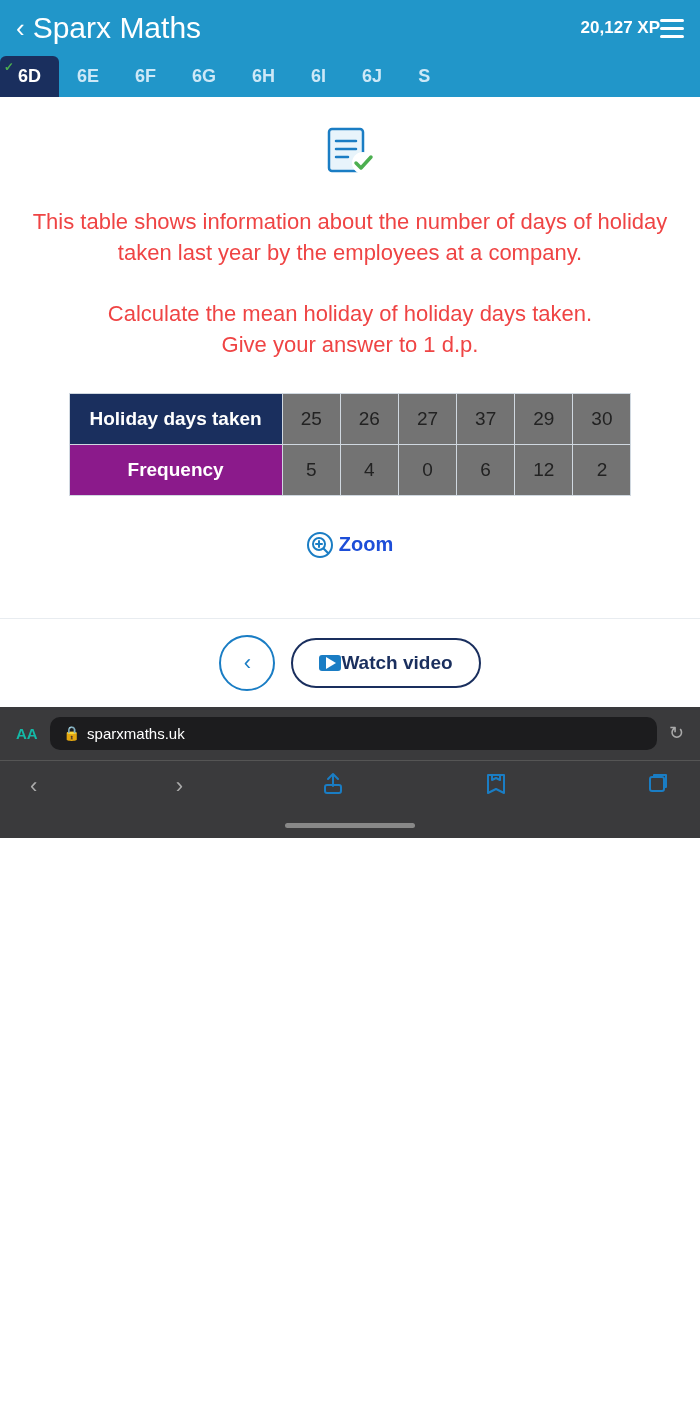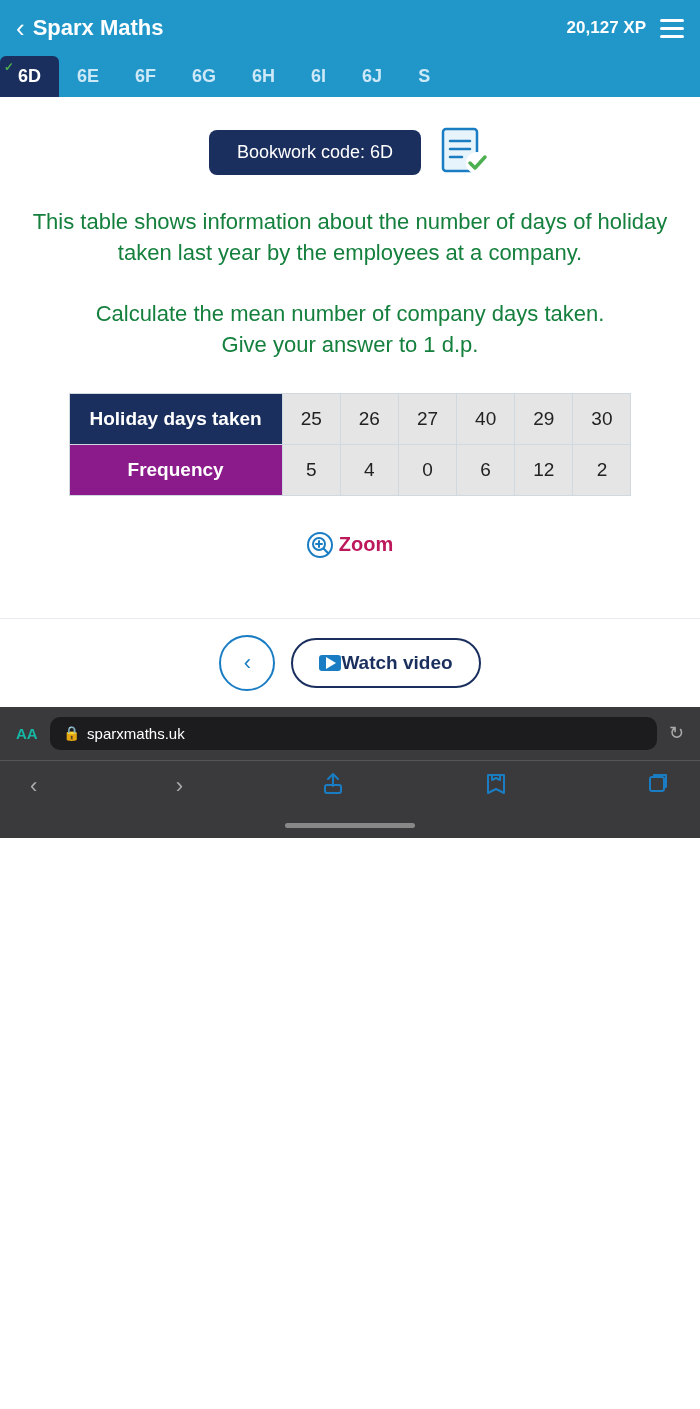--- a/index.html
+++ b/index.html
@@ -17,7 +17,7 @@
     }
     .top-bar-left { display: flex; align-items: center; gap: 8px; }
     .top-bar-back { color: #fff; font-size: 26px; font-weight: 300; cursor: pointer; }
-    .top-bar-title { color: #fff; font-size: 22px; font-weight: 700; }
+    .top-bar-title { color: #fff; font-size: 30px; font-weight: 400; }
     .top-bar-right { display: flex; align-items: center; gap: 14px; }
     .top-bar-xp { color: #fff; font-size: 17px; font-weight: 600; }
     .hamburger { display: flex; flex-direction: column; gap: 5px; cursor: pointer; }

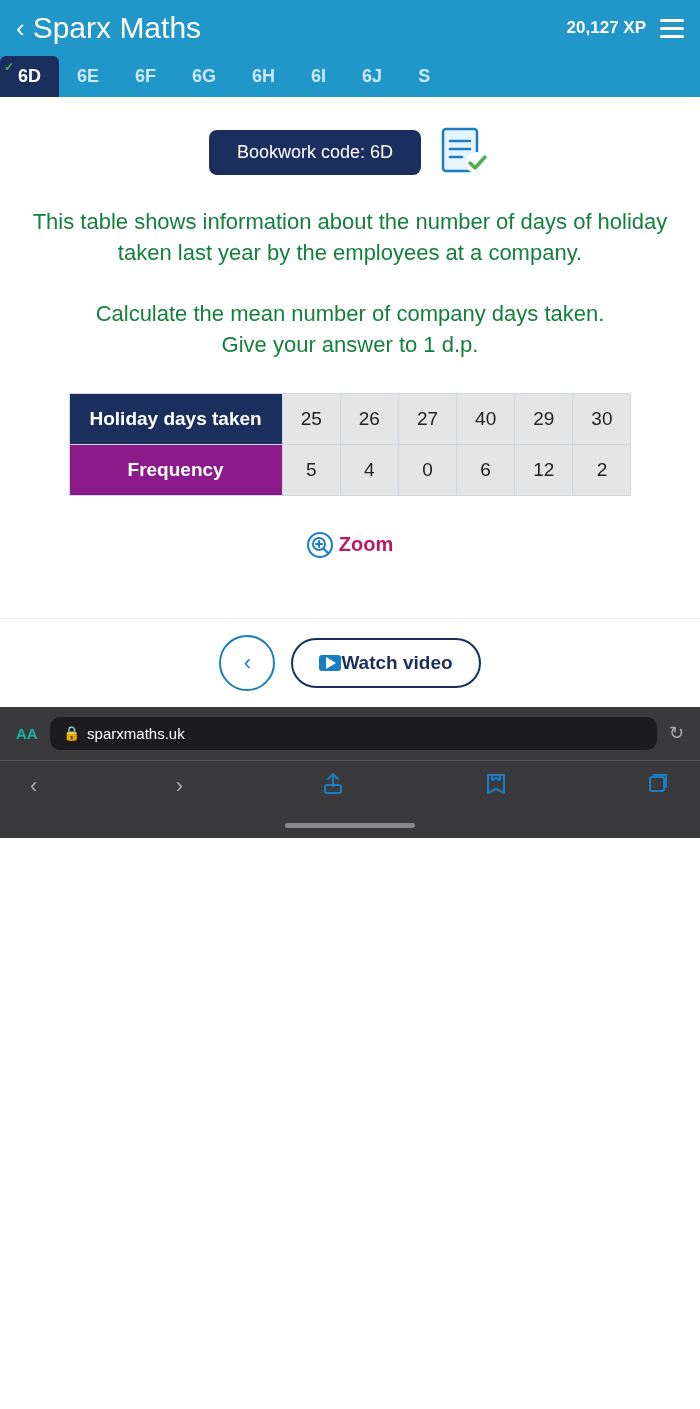--- a/index.html
+++ b/index.html
@@ -18,7 +18,7 @@
     .top-bar-left { display: flex; align-items: center; gap: 8px; }
     .top-bar-back { color: #fff; font-size: 26px; font-weight: 300; cursor: pointer; }
     .top-bar-title { color: #fff; font-size: 30px; font-weight: 400; }
-    .top-bar-right { display: flex; align-items: center; gap: 14px; }
+    .top-bar-right { display: flex; align-items: center; gap: 0; }
     .top-bar-xp { color: #fff; font-size: 17px; font-weight: 600; }
     .hamburger { display: flex; flex-direction: column; gap: 5px; cursor: pointer; }
     .hamburger span { display: block; width: 24px; height: 3px; background: #fff; border-radius: 2px; }

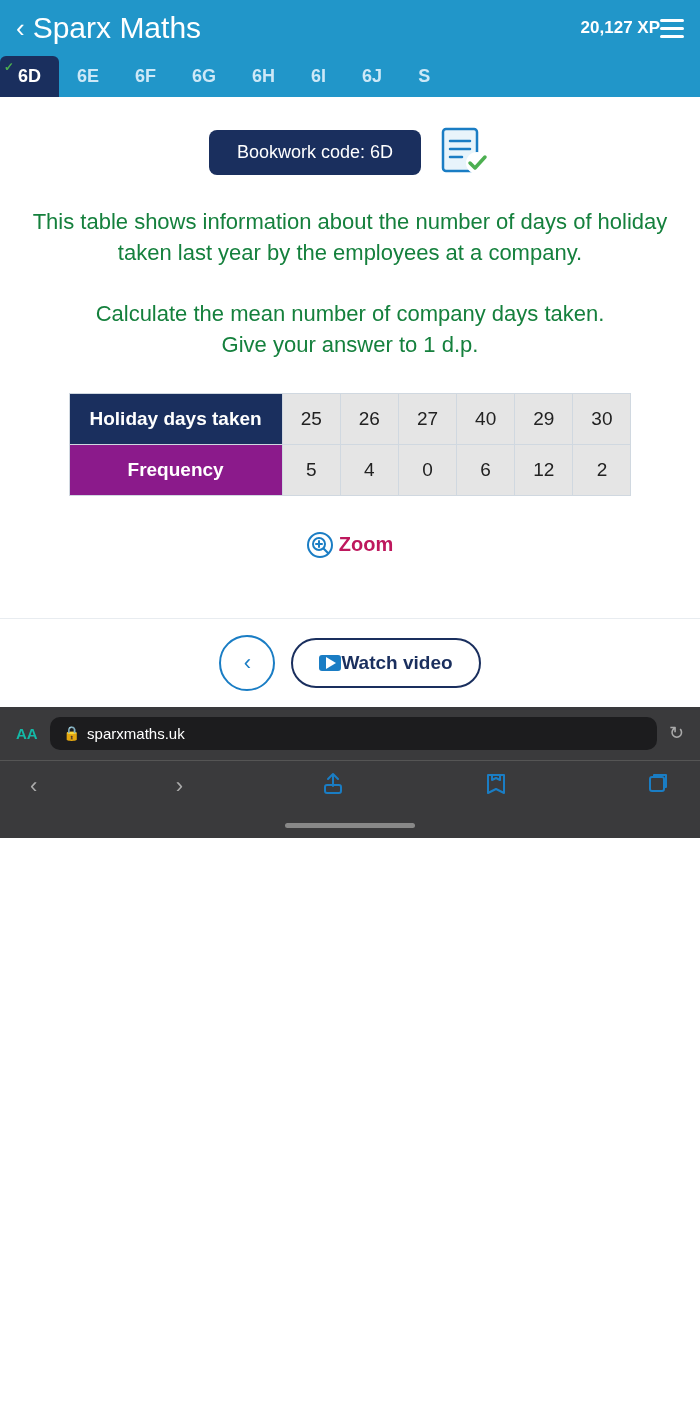--- a/index.html
+++ b/index.html
@@ -315,7 +315,6 @@
 <div class="main-content">
 
   <div class="bookwork-row">
-    <div class="bookwork-badge">Bookwork code: 6D</div>
     <div class="bookwork-icon">
 
       <svg width="54" height="54" viewBox="0 0 54 54" fill="none" xmlns="http://www.w3.org/2000/svg">

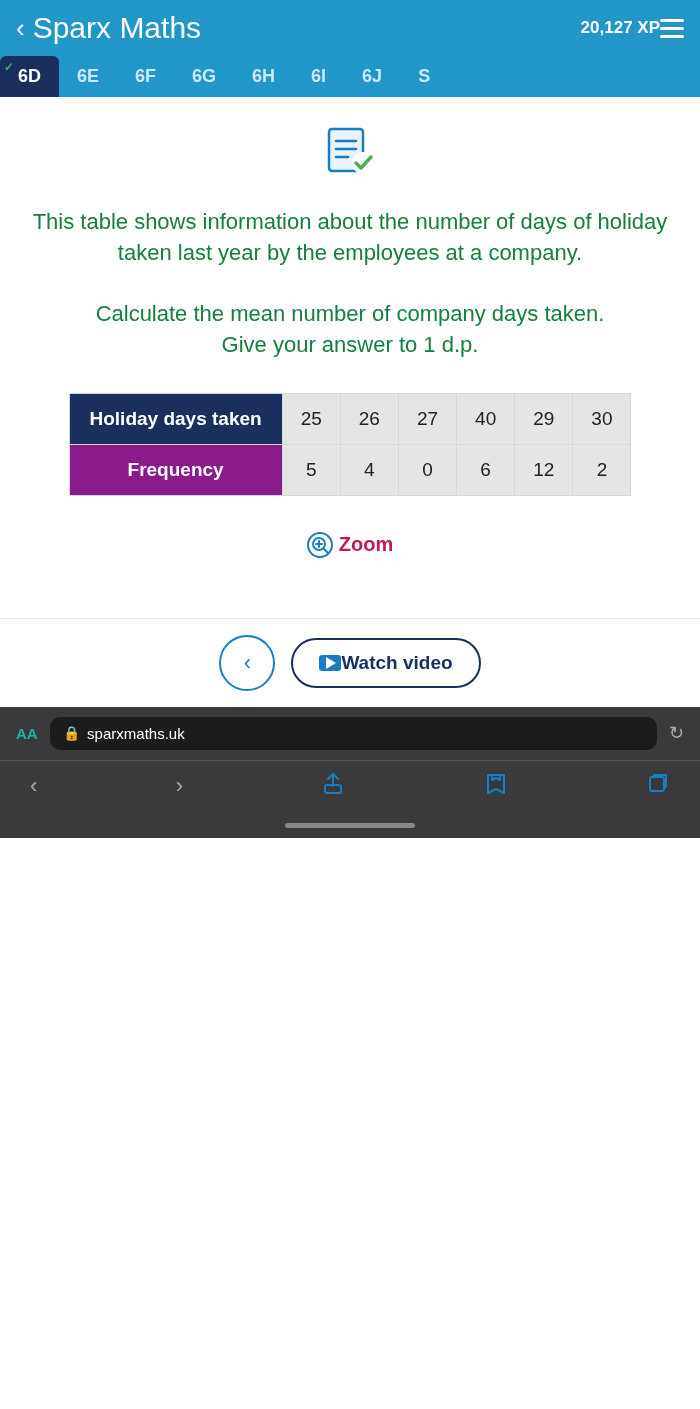--- a/index.html
+++ b/index.html
@@ -90,7 +90,7 @@
     .question-text {
       font-size: 22px;
       line-height: 1.4;
-      color: #15803d;
+      color: #ef4444;
       text-align: center;
       margin-bottom: 32px;
     }

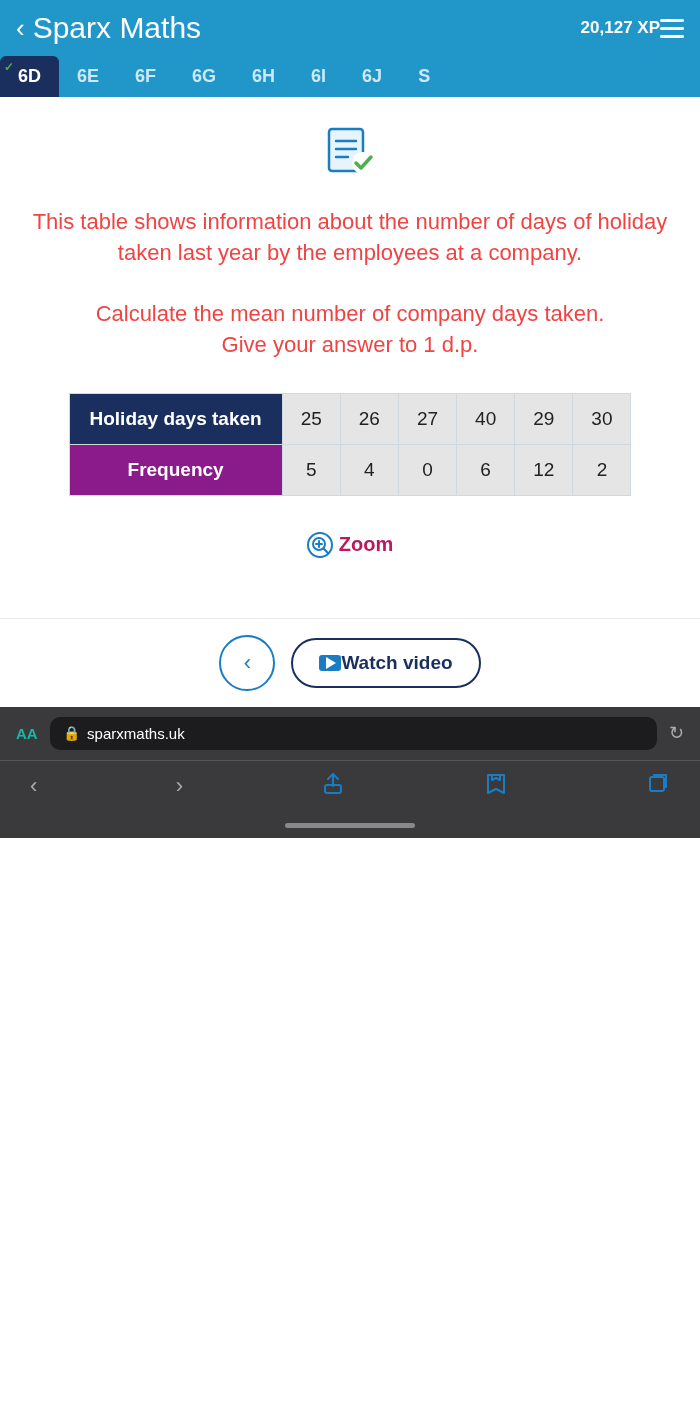--- a/index.html
+++ b/index.html
@@ -331,7 +331,7 @@
   <div class="question-text">
     <p>This table shows information about the number of days of holiday taken last year by the employees at a company.</p>
     <br>
-    <p>Calculate the mean number of company days taken.</p>
+    <p>Calculate the mean holiday of holiday days taken.</p>
     <p>Give your answer to 1 d.p.</p>
   </div>
 

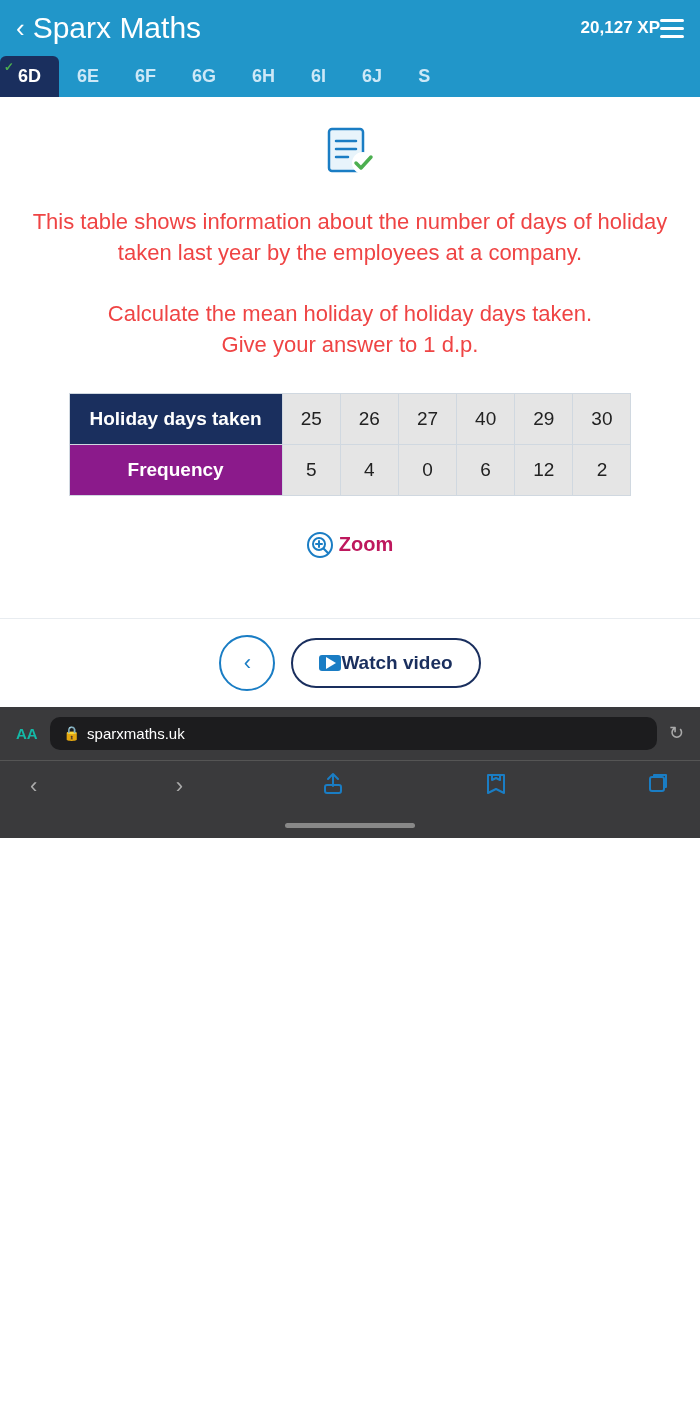--- a/index.html
+++ b/index.html
@@ -130,7 +130,7 @@
       margin-top: 15px;
     }
     .data-table .value-cell {
-      background: #e5e5e5;
+      background: #737373;
       color: #222;
     }
 

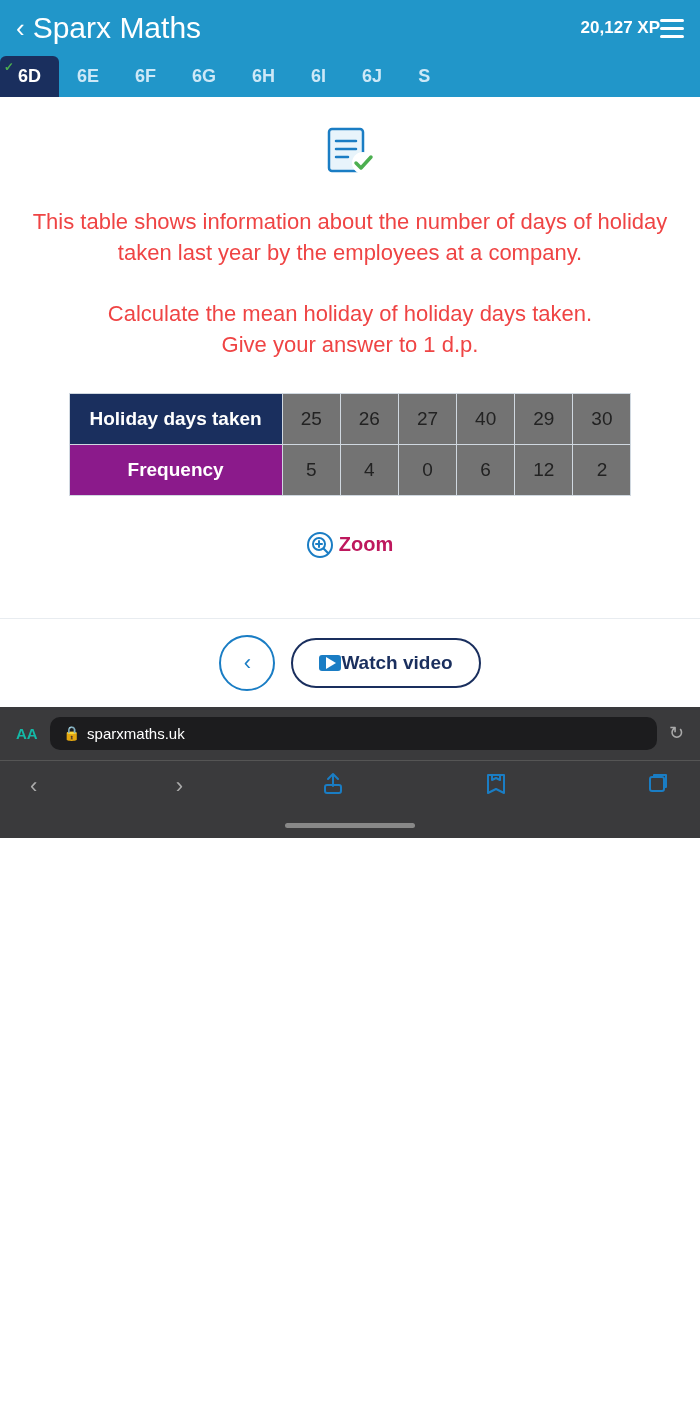--- a/index.html
+++ b/index.html
@@ -343,7 +343,7 @@
         <td class="value-cell">25</td>
         <td class="value-cell">26</td>
         <td class="value-cell">27</td>
-        <td class="value-cell">40</td>
+        <td class="value-cell">37</td>
         <td class="value-cell">29</td>
         <td class="value-cell">30</td>
       </tr>

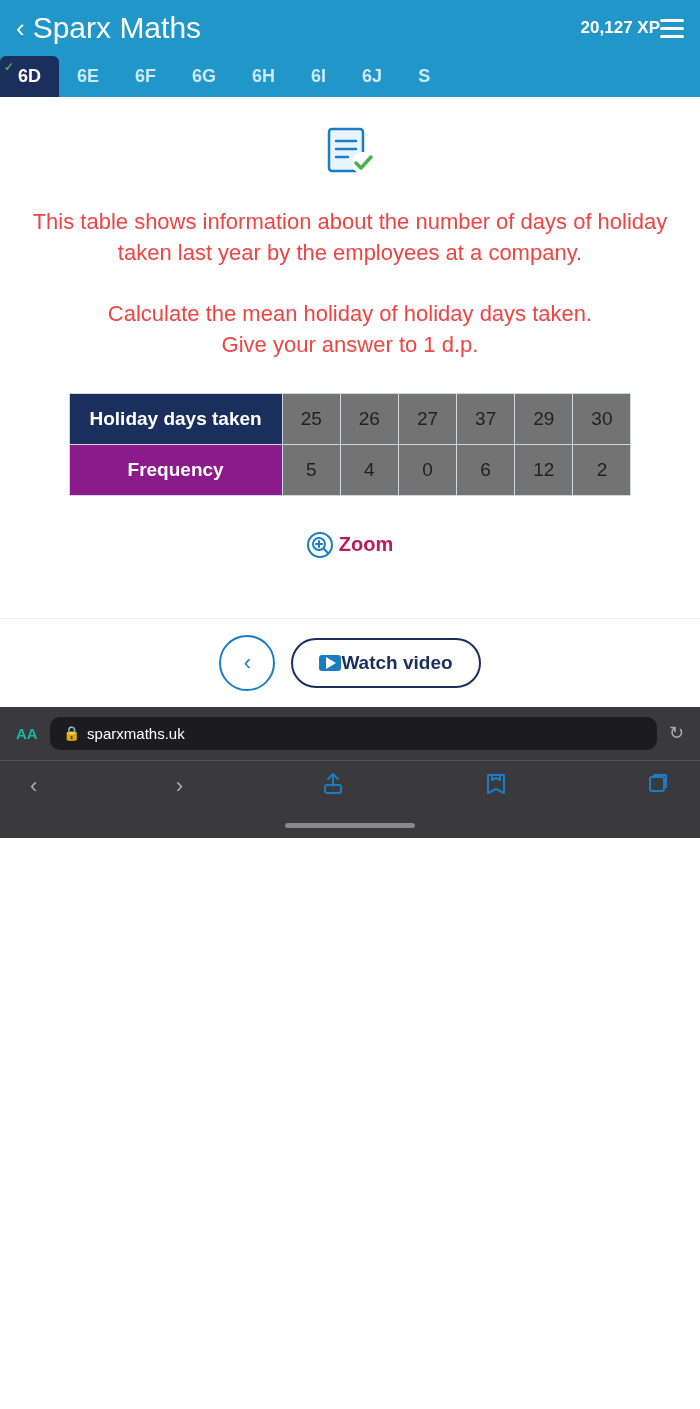--- a/index.html
+++ b/index.html
@@ -143,7 +143,7 @@
       margin-bottom: 40px;
     }
     .zoom-btn {
-      color: #be185d;
+      color: #1d4ed8;
       font-size: 20px;
       font-weight: 600;
       display: flex;

